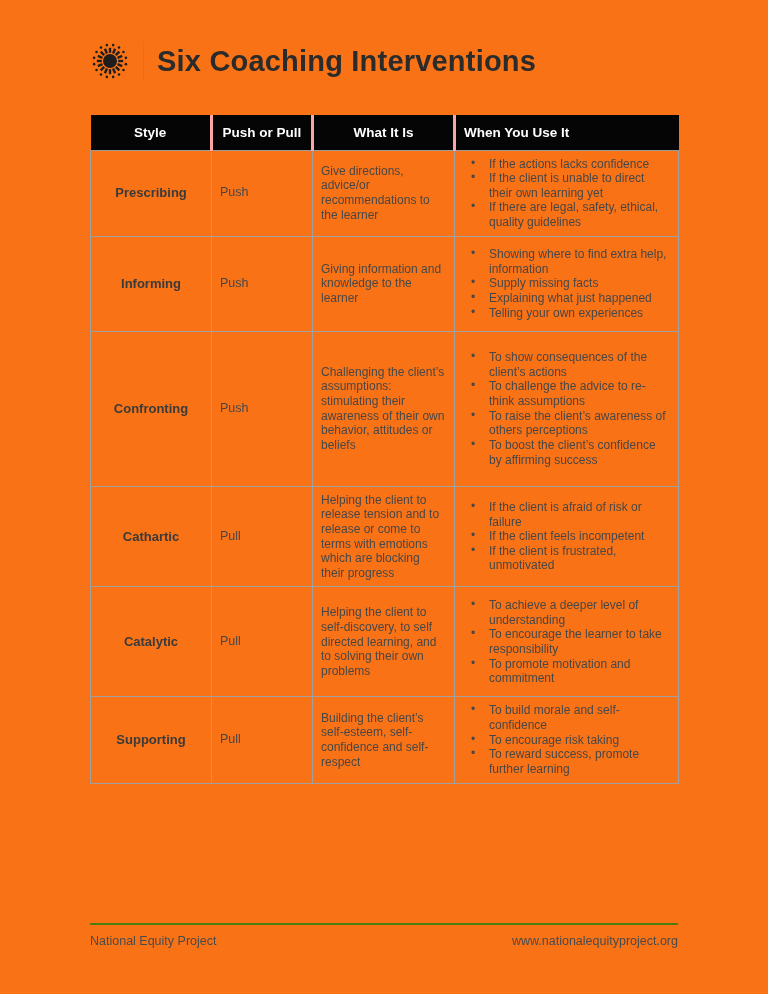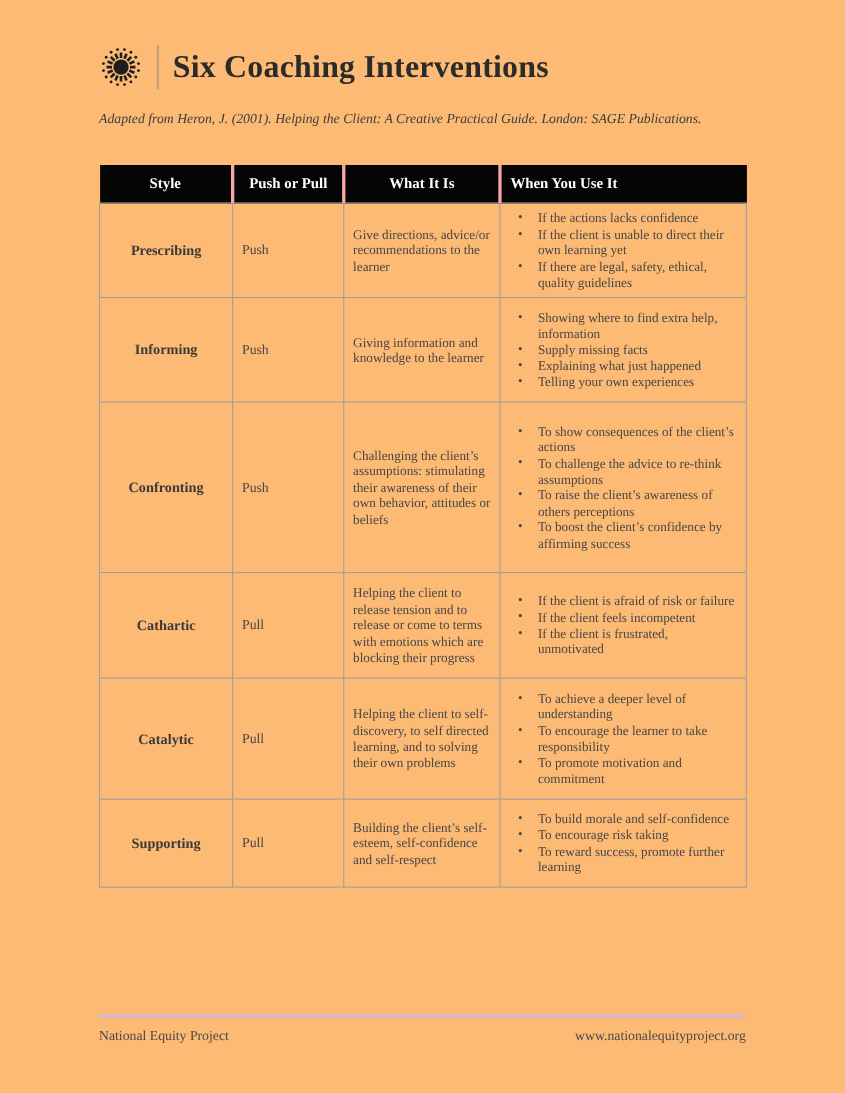--- a/index.html
+++ b/index.html
@@ -7,8 +7,8 @@
   .page {
     position:relative;
     width:768px; height:994px;
-    background:#fdba74;
-    font-family:Liberation Serif, serif;
+    background:#f97316;
+    font-family:Liberation Sans, sans-serif;
     color:#3f3f3f;
     overflow:hidden;
   }

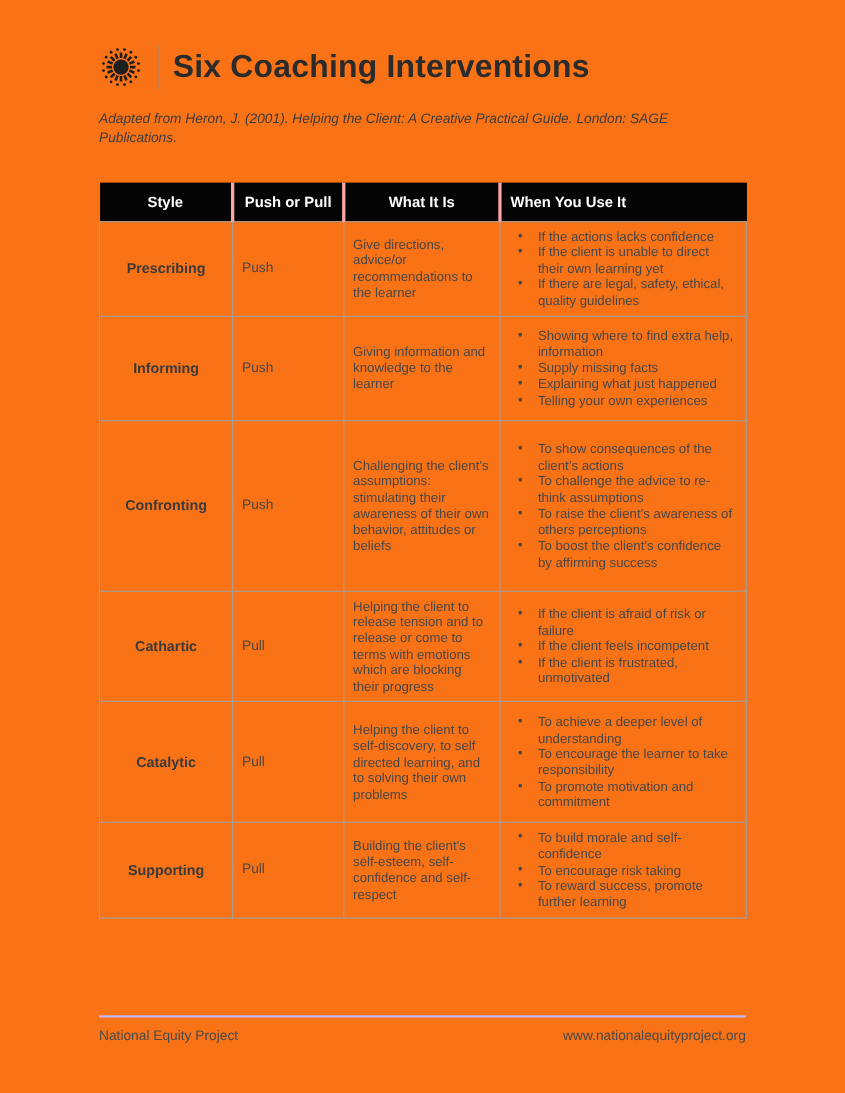--- a/index.html
+++ b/index.html
@@ -146,7 +146,6 @@
       <h1 class="page-title">Six Coaching Interventions</h1>
     </div>
 
-    <p class="attribution">Adapted from Heron, J. (2001). Helping the Client: A Creative Practical Guide. London: SAGE Publications.</p>
 
     <table class="interventions">
       <colgroup>

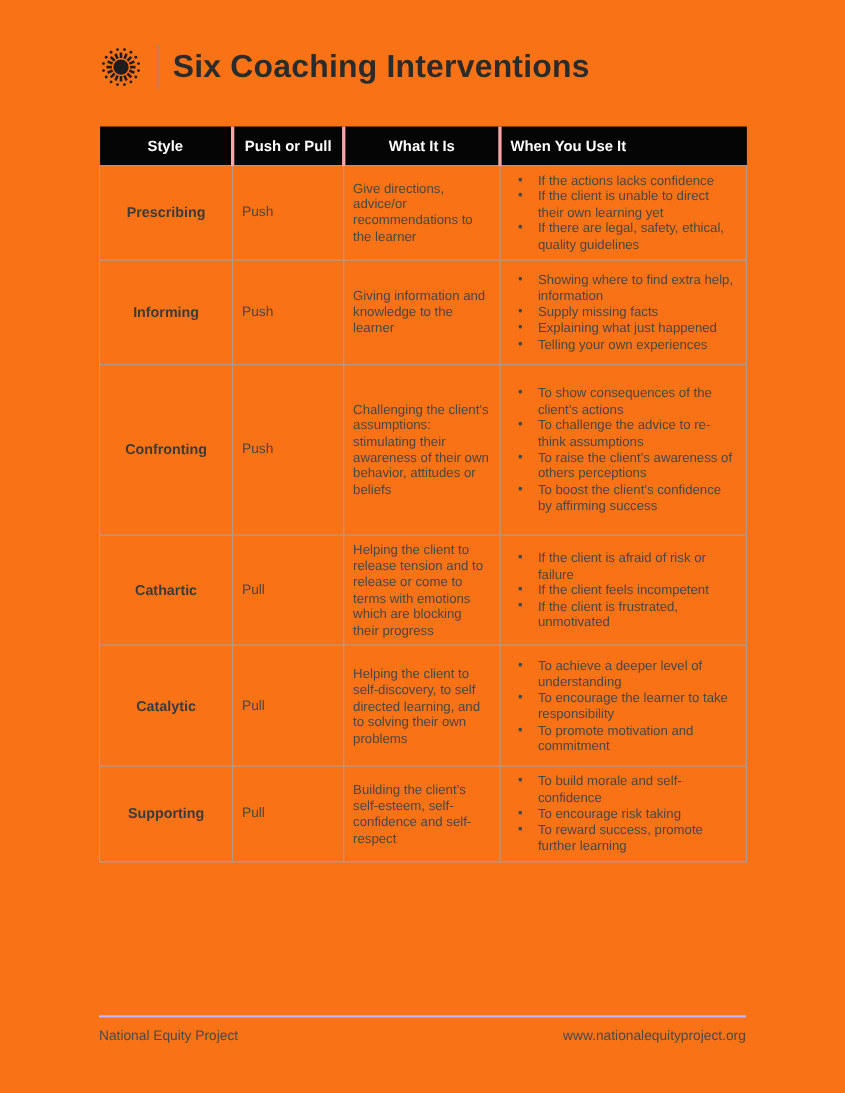--- a/index.html
+++ b/index.html
@@ -90,7 +90,7 @@
   .footer {
     position:absolute;
     left:90px; right:90px; top:923px;
-    border-top:2px solid #c4b5fd;
+    border-top:2px solid #4d7c0f;
     padding-top:9px;
     display:flex;
     justify-content:space-between;

